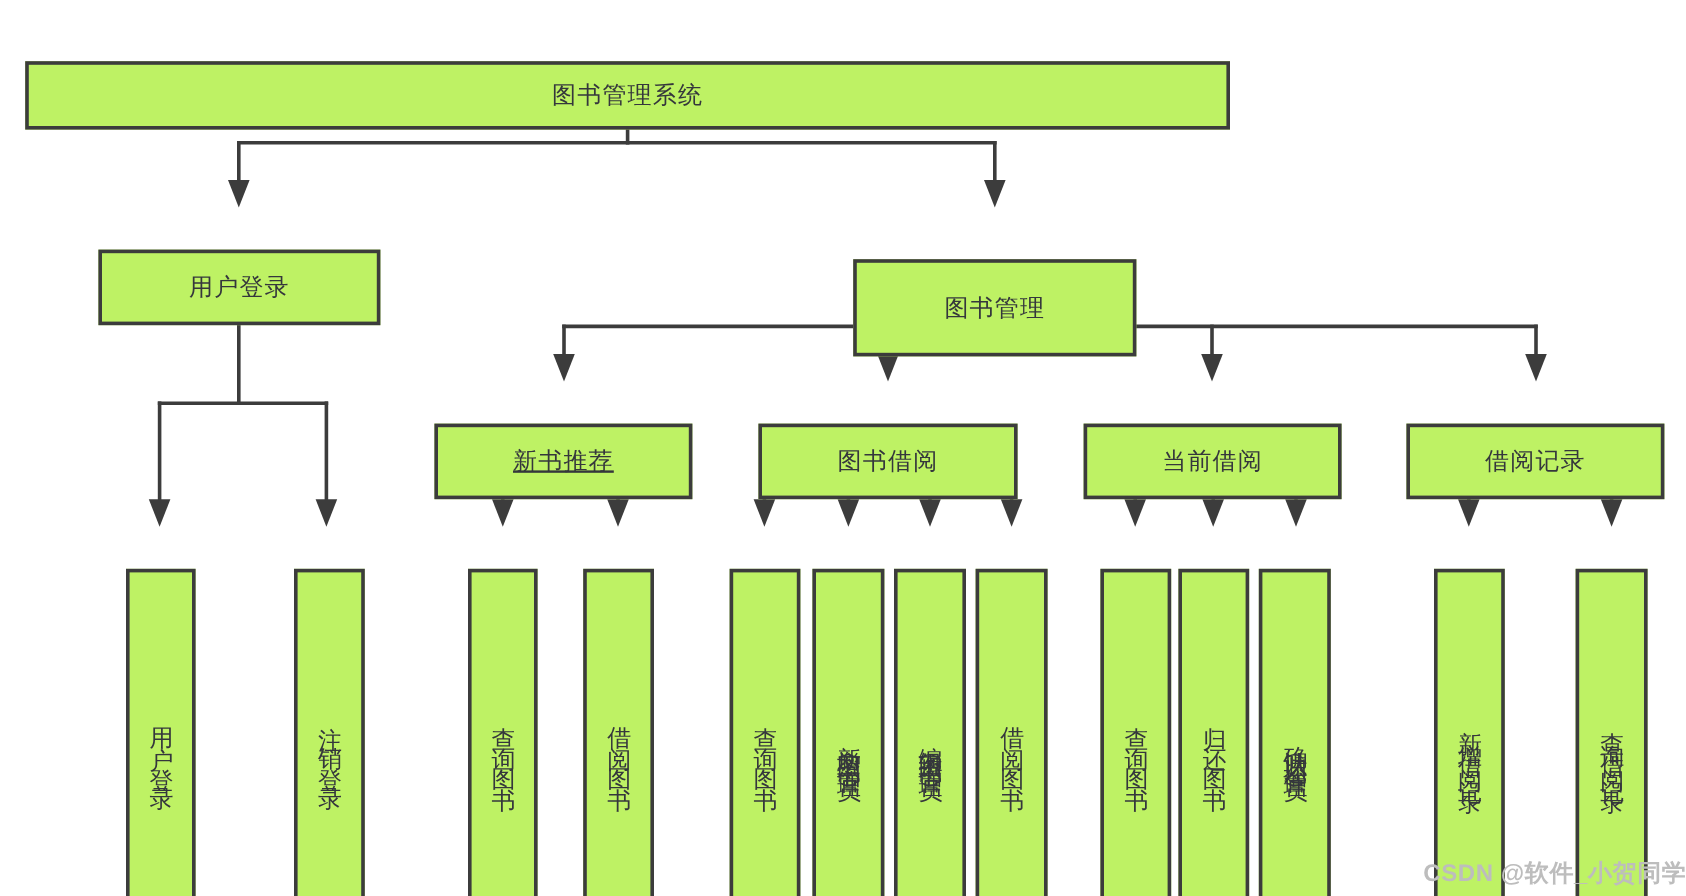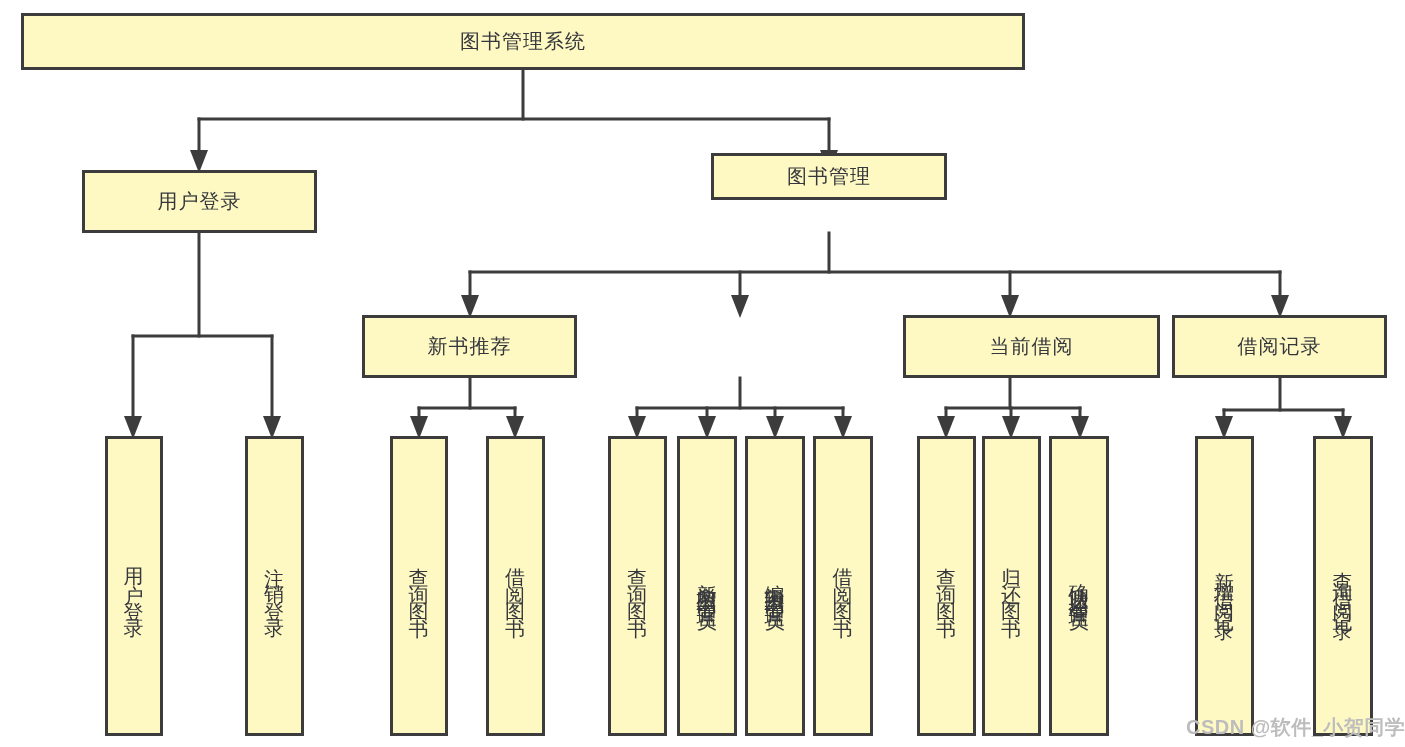--- a/index.html
+++ b/index.html
@@ -22,13 +22,14 @@
     position:absolute;
     box-sizing:border-box;
     border:3px solid var(--line);
-    background:#fef9c3;
+    background:#bef264;
     display:flex;align-items:center;justify-content:center;
     color:var(--text);
     font-size:20px;
     letter-spacing:1px;
     z-index:1;
     white-space:nowrap;
+    margin-top:38px;
   }
   .vnode{
     white-space:normal;

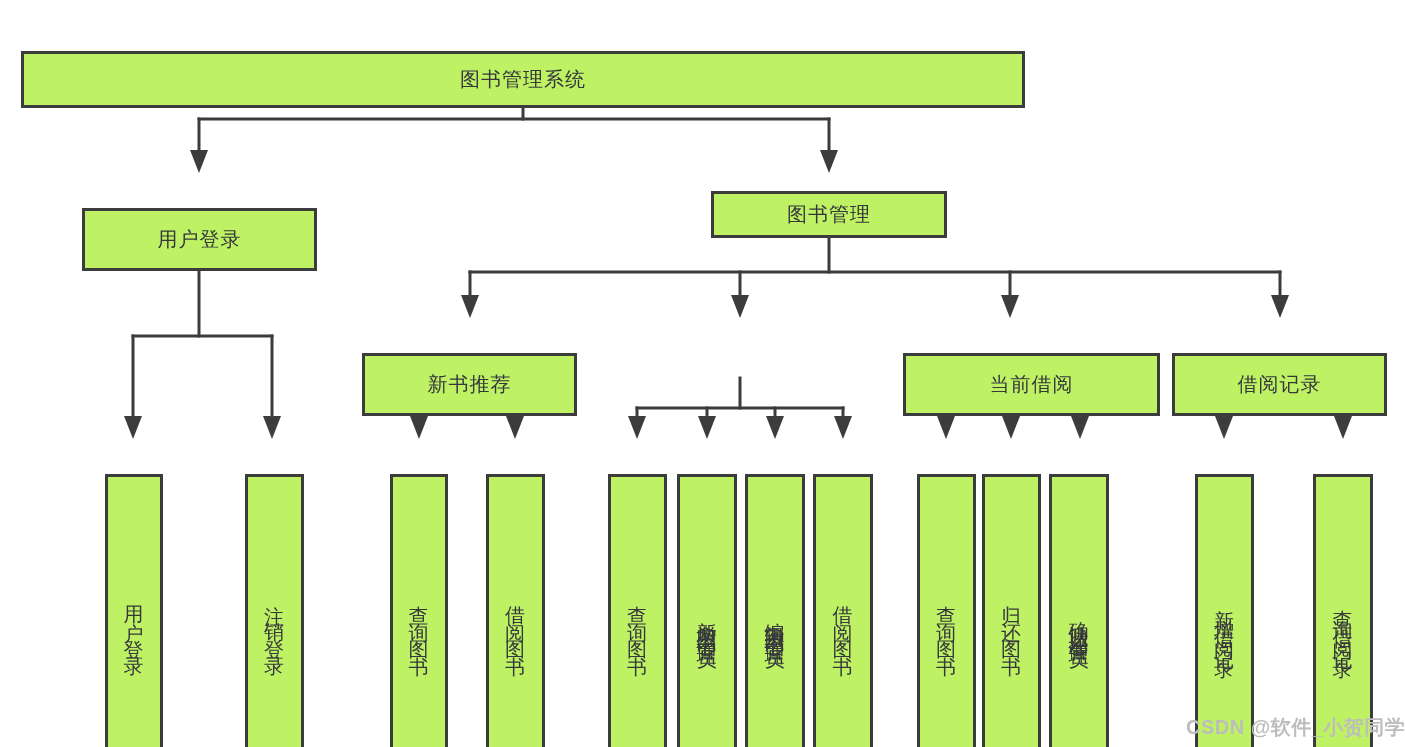--- a/index.html
+++ b/index.html
@@ -44,7 +44,7 @@
   .n-root{left:21px;top:13px;width:1004px;height:57px;}
   
   .n-userlogin{left:82px;top:170px;width:235px;height:63px;}
-  .n-bookmgmt{left:711px;top:153px;width:236px;height:47px;justify-content:center;}
+  .n-bookmgmt{left:711px;top:178px;width:236px;height:81px;justify-content:center;}
   
   .n-newbookrec{left:362px;top:315px;width:215px;height:63px;}
   .n-bookborrow{left:632px;top:315px;width:216px;height:63px;}

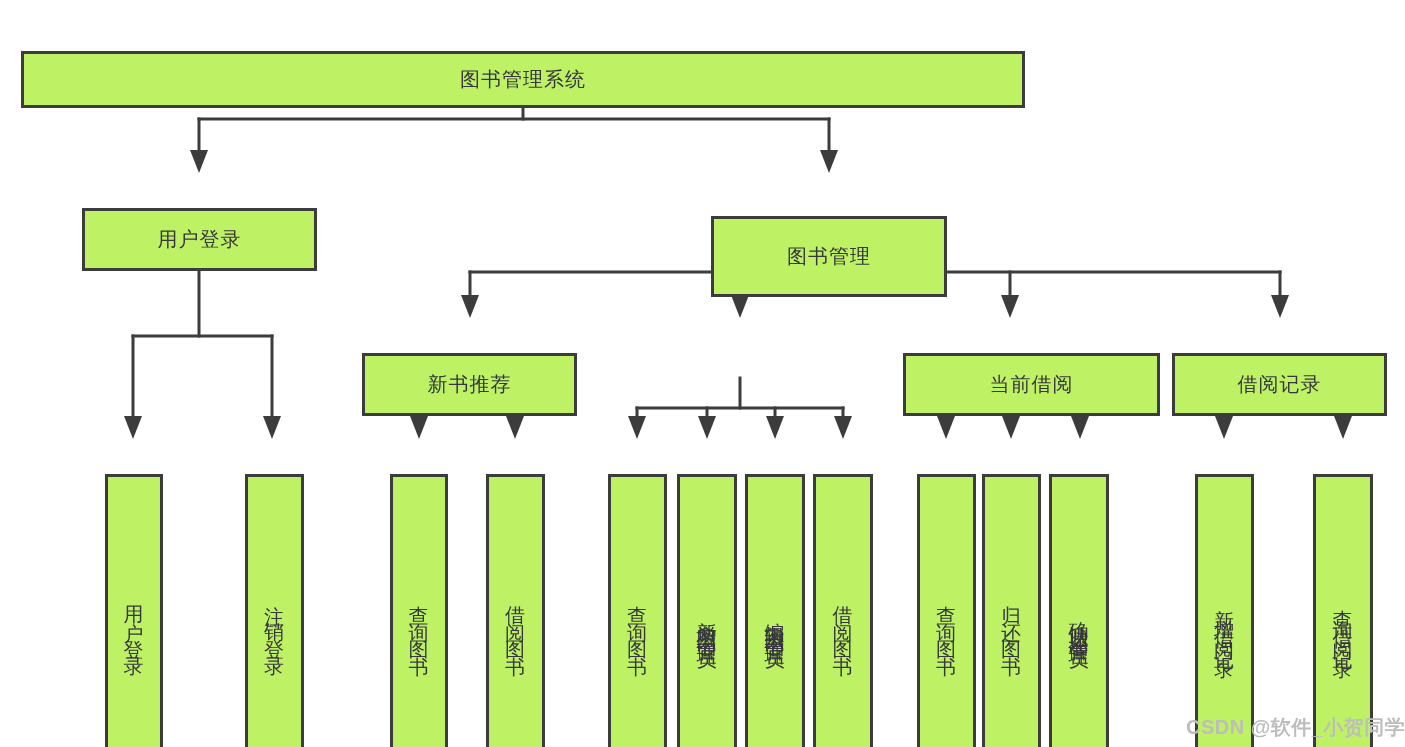--- a/index.html
+++ b/index.html
@@ -46,7 +46,7 @@
   .n-userlogin{left:82px;top:170px;width:235px;height:63px;}
   .n-bookmgmt{left:711px;top:178px;width:236px;height:81px;justify-content:center;}
   
-  .n-newbookrec{left:362px;top:315px;width:215px;height:63px;}
+  .n-newbookrec{left:362px;top:315px;width:215px;height:63px;text-decoration:underline;}
   .n-bookborrow{left:632px;top:315px;width:216px;height:63px;}
   .n-currentborrow{left:903px;top:315px;width:257px;height:63px;font-family:Liberation Mono, monospace;}
   .n-borrowrecords{left:1172px;top:315px;width:215px;height:63px;font-family:Liberation Serif, serif;}

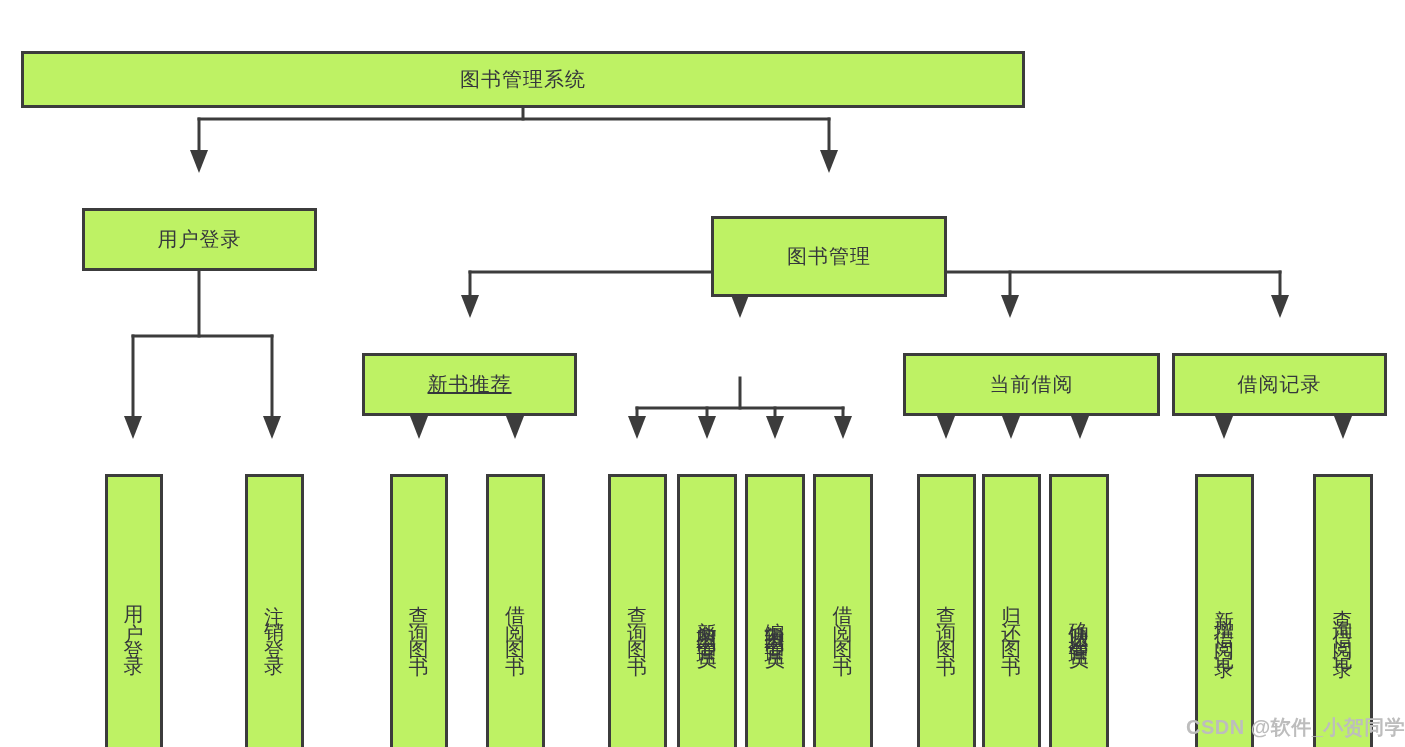--- a/index.html
+++ b/index.html
@@ -157,6 +157,9 @@
   <div class="node n-newbookrec">
     <span>新书推荐</span>
   </div>
+  <div class="node n-bookborrow">
+    <span>图书借阅</span>
+  </div>
   <div class="node n-currentborrow">
     <span>当前借阅</span>
   </div>

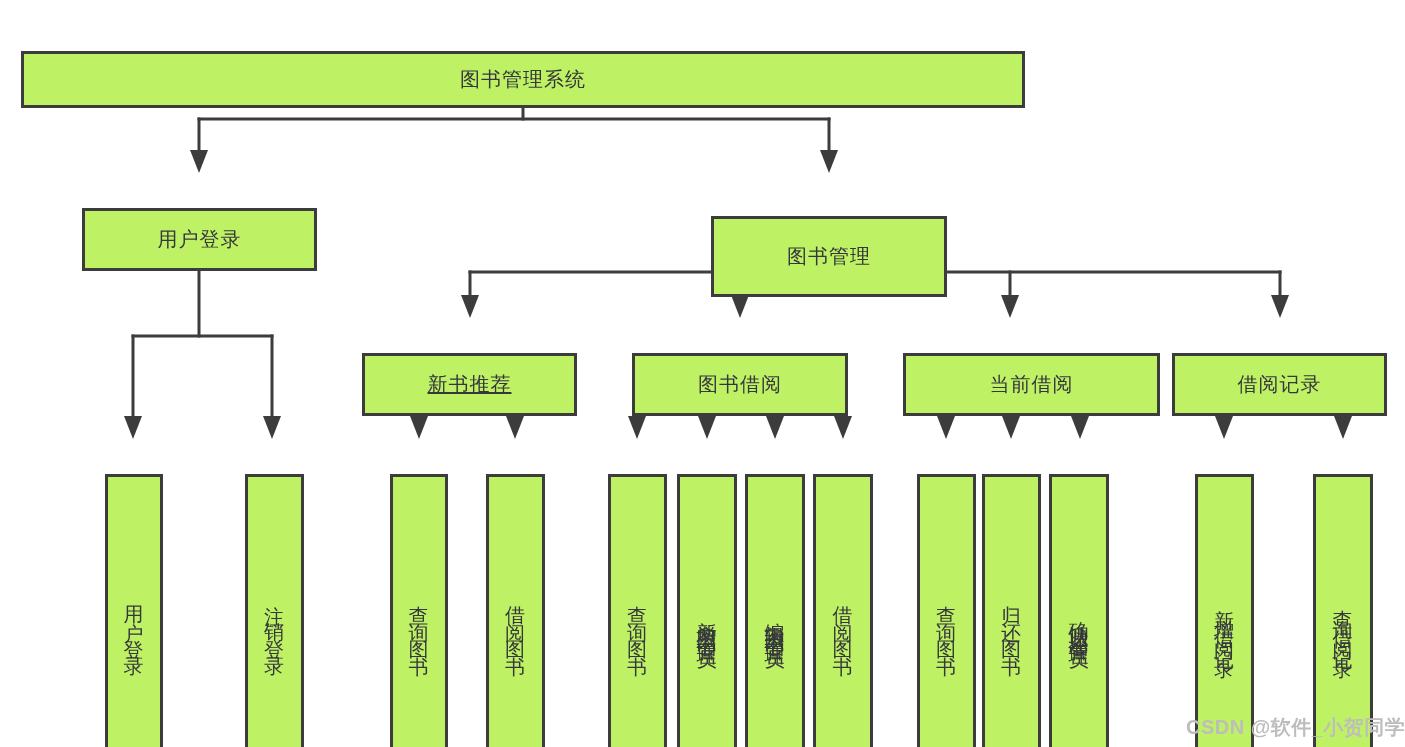--- a/index.html
+++ b/index.html
@@ -48,7 +48,7 @@
   
   .n-newbookrec{left:362px;top:315px;width:215px;height:63px;text-decoration:underline;}
   .n-bookborrow{left:632px;top:315px;width:216px;height:63px;}
-  .n-currentborrow{left:903px;top:315px;width:257px;height:63px;font-family:Liberation Mono, monospace;}
+  .n-currentborrow{left:903px;top:315px;width:215px;height:63px;font-family:Liberation Mono, monospace;}
   .n-borrowrecords{left:1172px;top:315px;width:215px;height:63px;font-family:Liberation Serif, serif;}
   
   .leaf{top:436px;height:300px;}

